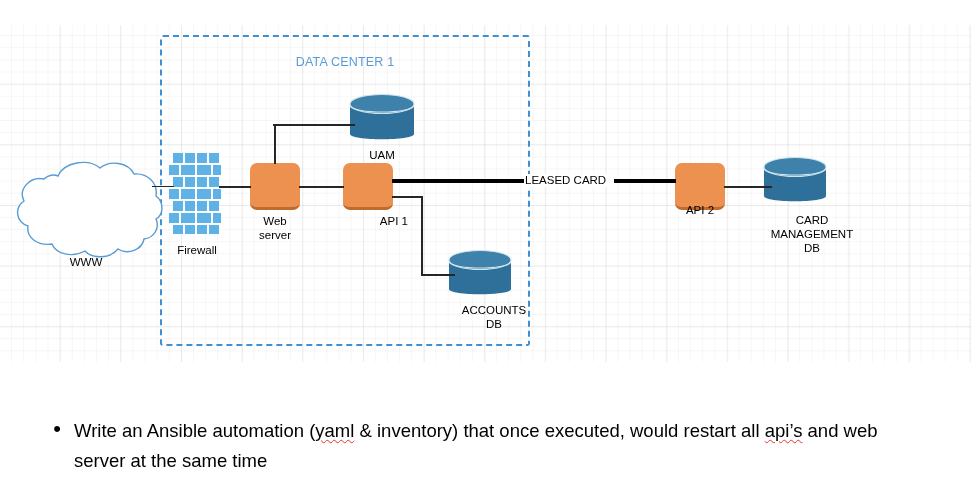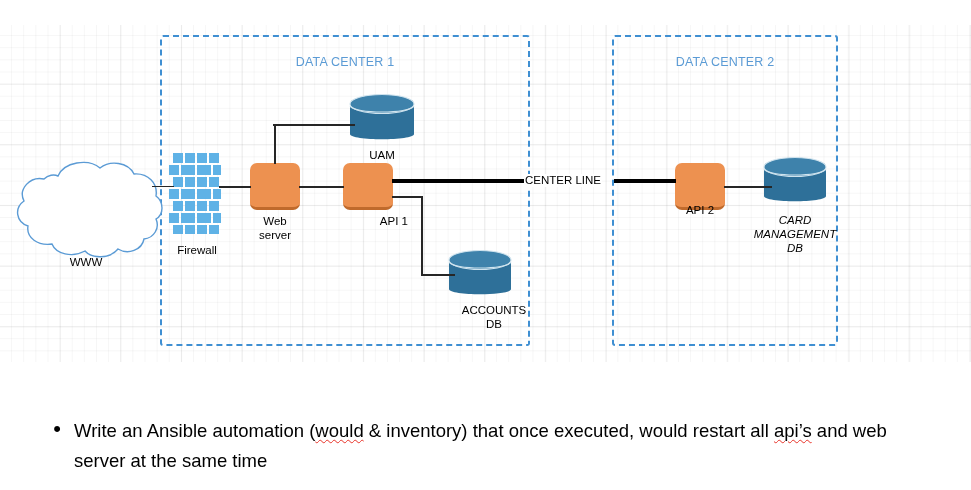--- a/index.html
+++ b/index.html
@@ -166,9 +166,6 @@
     <div class="dc-title">DATA CENTER 1</div>
   </div>
 
-  <div class="datacenter" style="left:612px; top:35px; width:226px; height:311px;">
-    <div class="dc-title">DATA CENTER 2</div>
-  </div>
 
   <div class="cloud" style="left:6px; top:156px; width:162px; height:112px;">
     <svg width="162" height="112" viewBox="0 0 162 112">

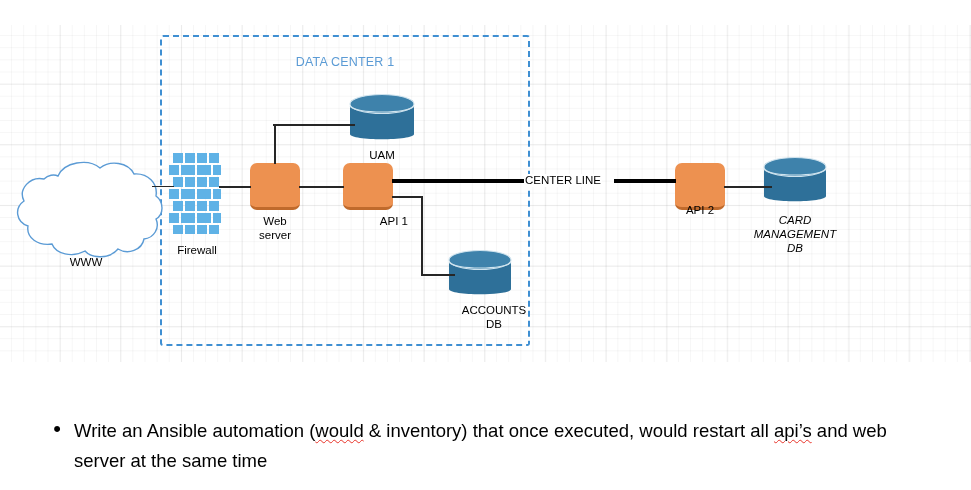--- a/index.html
+++ b/index.html
@@ -282,7 +282,7 @@
 
   <div class="leased" style="left:392px; top:179px; width:133px;"></div>
   <div class="leased" style="left:614px; top:179px; width:62px;"></div>
-  <div class="leased-label" style="left:524px; top:174px;">CENTER LINE</div>
+  <div class="leased-label" style="left:524px; top:174px;">LEASED CARD</div>
 
 </div>
 

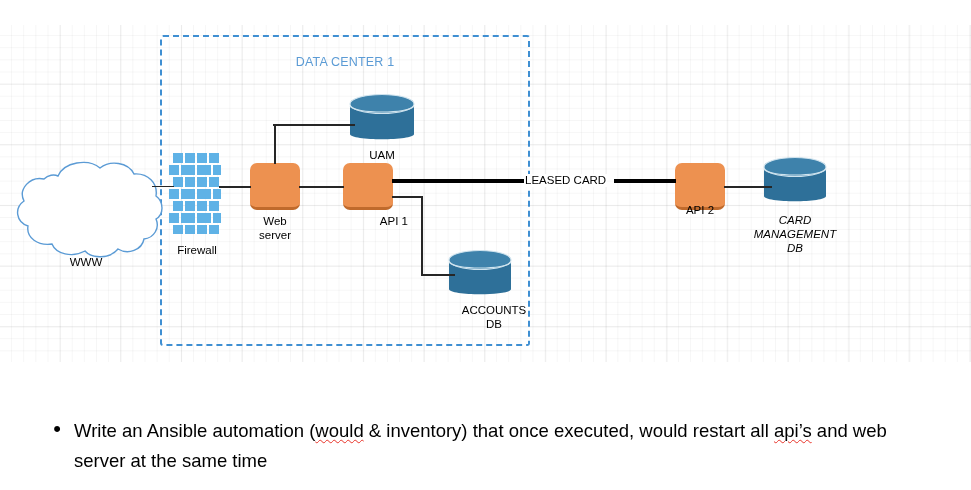--- a/index.html
+++ b/index.html
@@ -261,7 +261,7 @@
       <path d="M 2 14 C 6 22, 60 22, 64 14" fill="none" stroke="#cfe3ee" stroke-width="1.2"></path>
     </svg>
   </div>
-  <div class="node-label" style="left:745px; top:213px; width:100px;font-style:italic;">CARD
+  <div class="node-label" style="left:762px; top:213px; width:100px;">CARD
 MANAGEMENT
 DB</div>
 

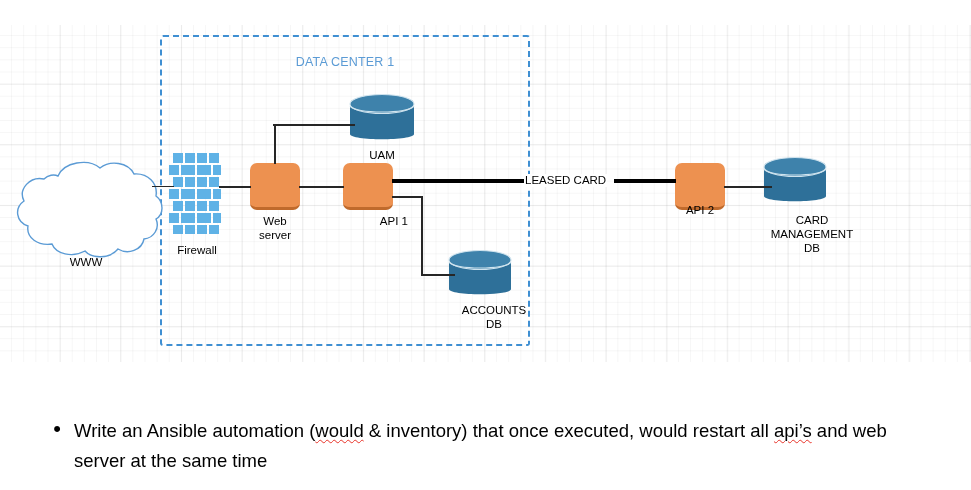--- a/index.html
+++ b/index.html
@@ -288,7 +288,7 @@
 
 <div class="bullet-block">
   <div class="bullet-dot">•</div>
-  <div class="bullet-text"><span>Write an Ansible automation (</span><span class="sp">would</span><span> &amp; inventory) that once executed, would restart all </span><span class="sp">api’s</span><span> and web server at the same time</span></div>
+  <div class="bullet-text"><span>Write an Ansible automation (</span><span class="sp">yaml</span><span> &amp; inventory) that once executed, would restart all </span><span class="sp">api’s</span><span> and web server at the same time</span></div>
 </div>
 
 </body></html>

